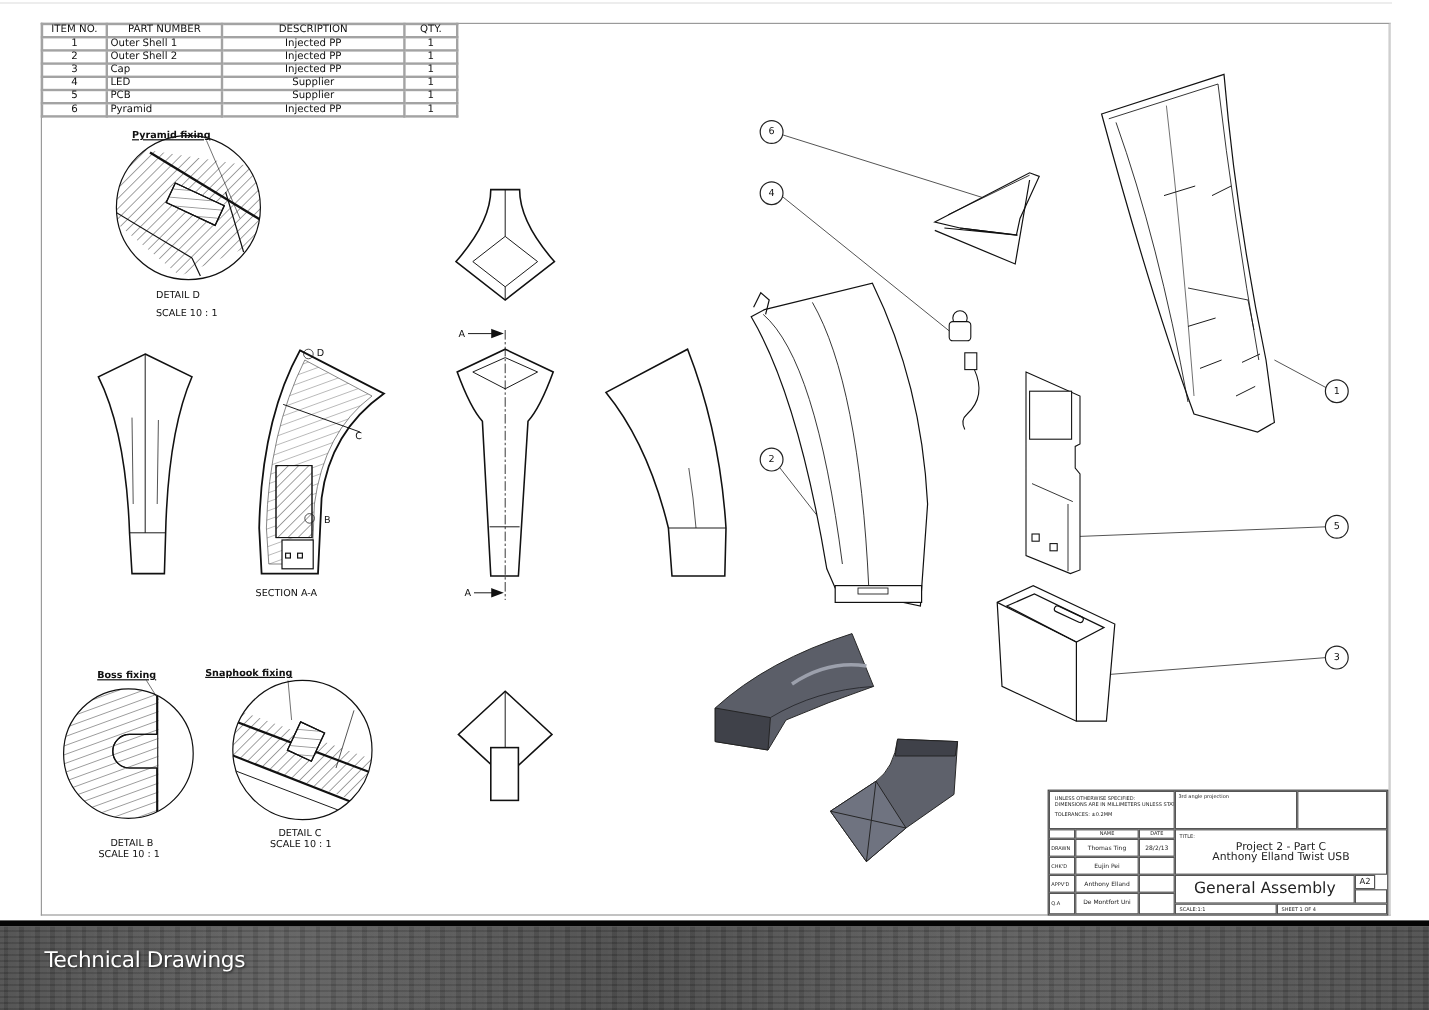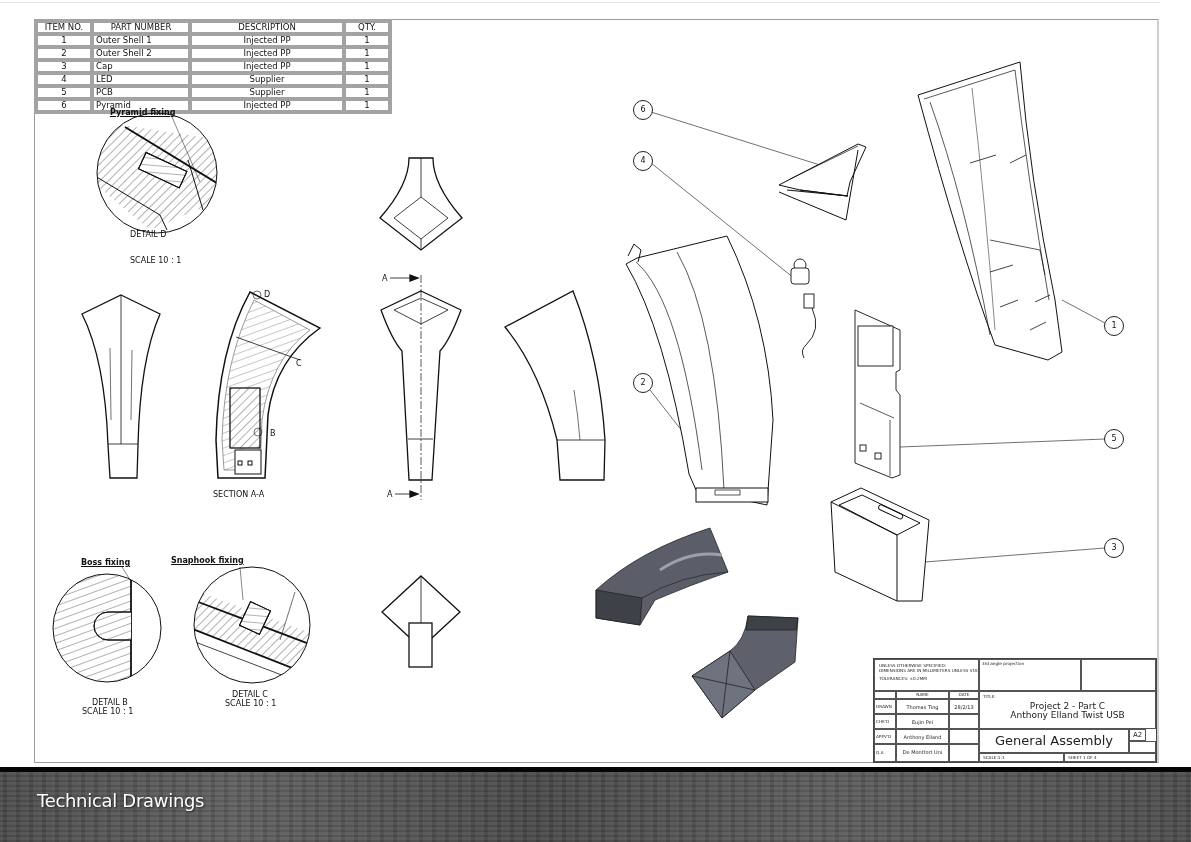--- a/index.html
+++ b/index.html
@@ -7,7 +7,7 @@
   .topline{position:absolute;left:0;top:2px;width:1160px;height:1px;background:#e2e2e2;}
   .sheet{position:absolute;left:34px;top:19px;width:1122px;height:742px;border:1px solid #9a9a9a;border-right:2px solid #cfcfcf;background:#fff;}
   .bom{position:absolute;left:34px;top:19px;border-collapse:collapse;font-size:8.5px;line-height:9px;color:#111;}
-  .bom td,.bom th{border:4px solid #a3a3a3;padding:0 2px;font-weight:normal;height:9px;}
+  .bom td,.bom th{border:2px solid #a3a3a3;padding:0 2px;font-weight:normal;height:9px;}
   .bom th{text-align:center;}
   .bom td.c{text-align:center;}
   svg.drawing{position:absolute;left:0;top:0;}

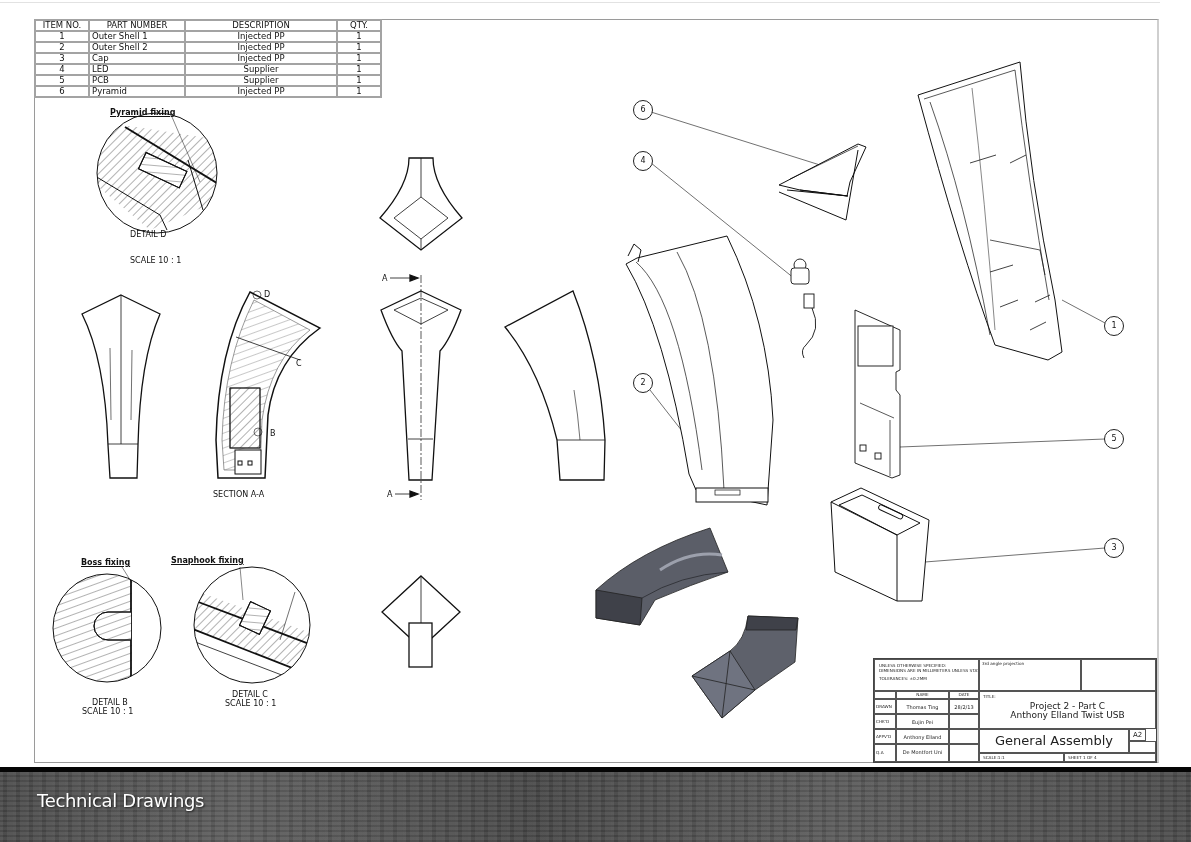--- a/index.html
+++ b/index.html
@@ -275,7 +275,7 @@
 </svg>
 
 <div class="lbl u" style="left:110px;top:108px;">Pyramid fixing</div>
-<div class="lbl" style="left:130px;top:230px;">DETAIL D</div>
+<div class="lbl" style="left:130px;top:241px;">DETAIL D</div>
 <div class="lbl" style="left:130px;top:256px;">SCALE 10 : 1</div>
 
 <div class="lbl" style="left:264px;top:290px;">D</div>

